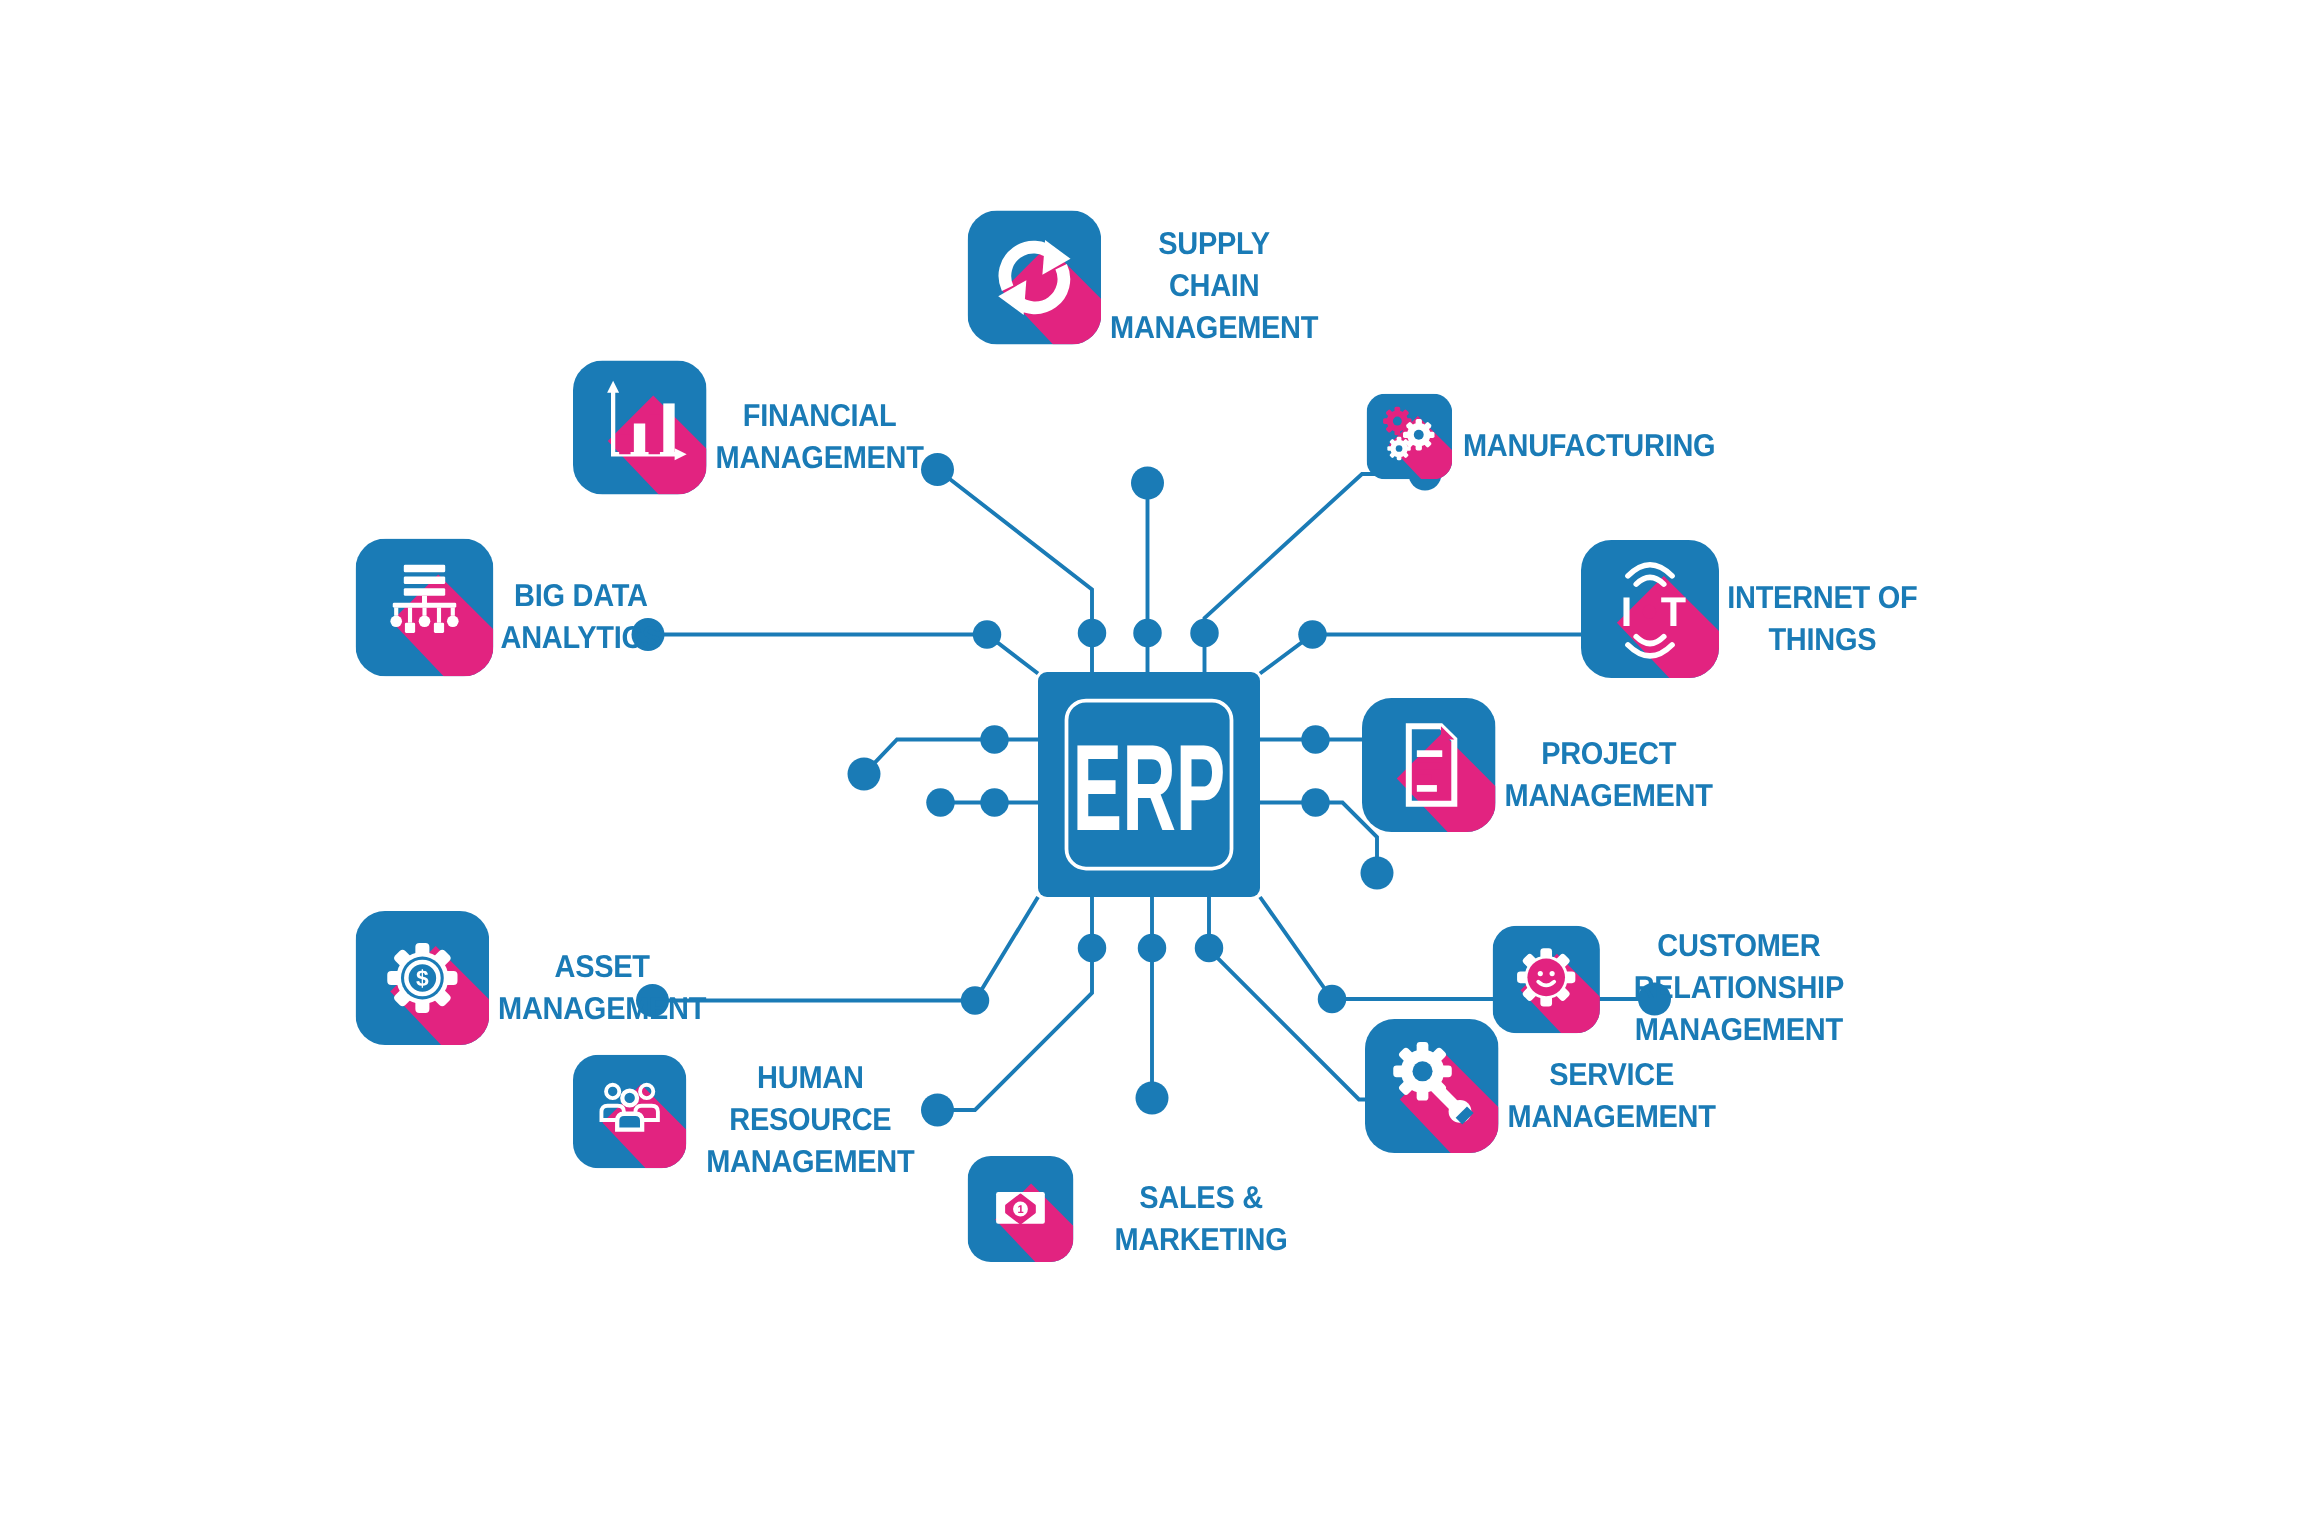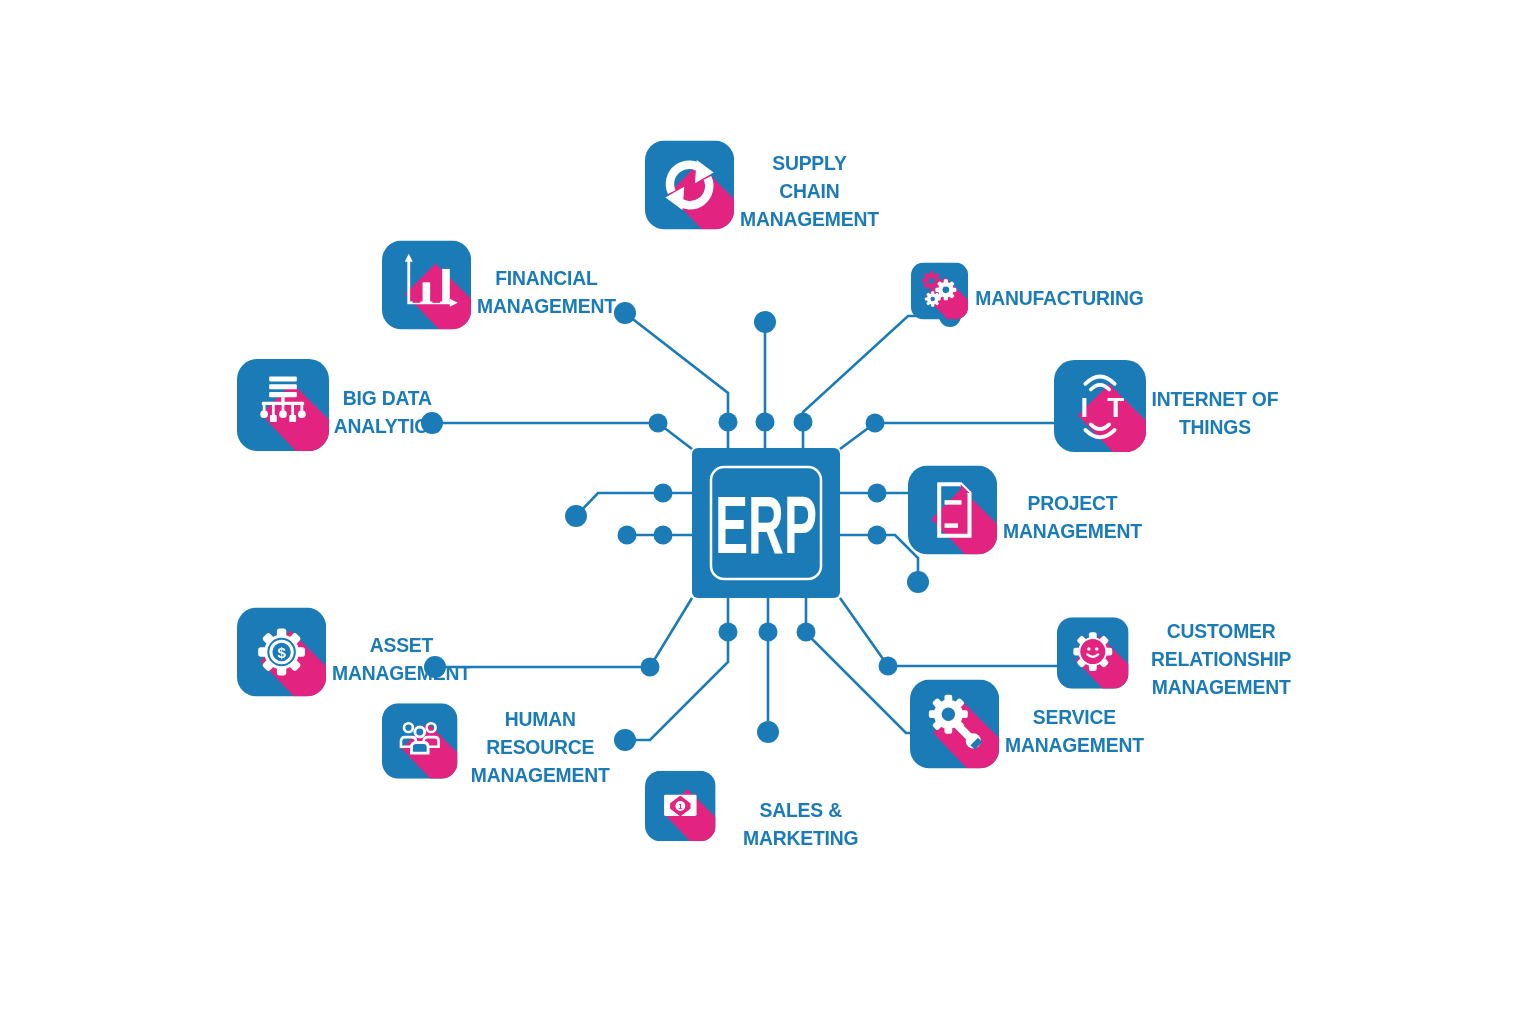--- a/index.html
+++ b/index.html
@@ -326,7 +326,7 @@
 MANAGEMENT</div>
   </div>
 
-  <div class="node" style="left:1057px;top:604px;gap:16px;">
+  <div class="node" style="left:995px;top:604px;gap:16px;">
     <svg class="tile" viewBox="0 0 100 100">
         <use href="#sym-gear-smiley"></use>
       </svg>

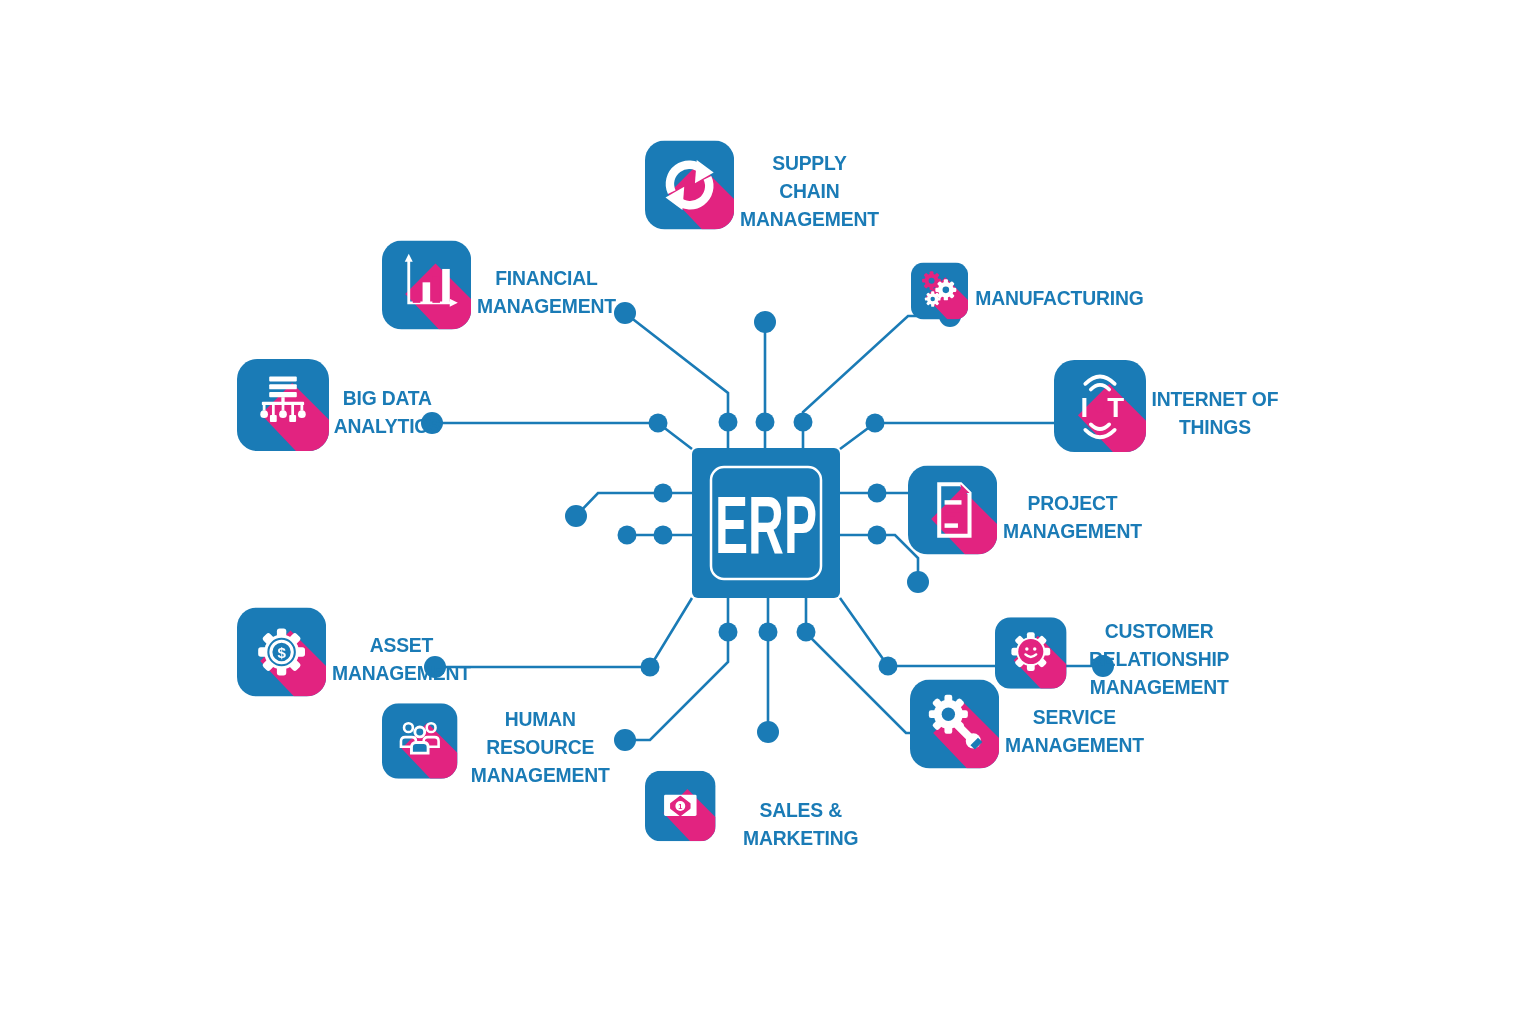--- a/index.html
+++ b/index.html
@@ -343,7 +343,7 @@
 MANAGEMENT</div>
   </div>
 
-  <div class="node" style="left:645px;top:760px;align-items:flex-end;">
+  <div class="node" style="left:645px;top:760px;">
     <svg class="tile" viewBox="0 0 100 100">
         <use href="#sym-banknote"></use>
       </svg>

